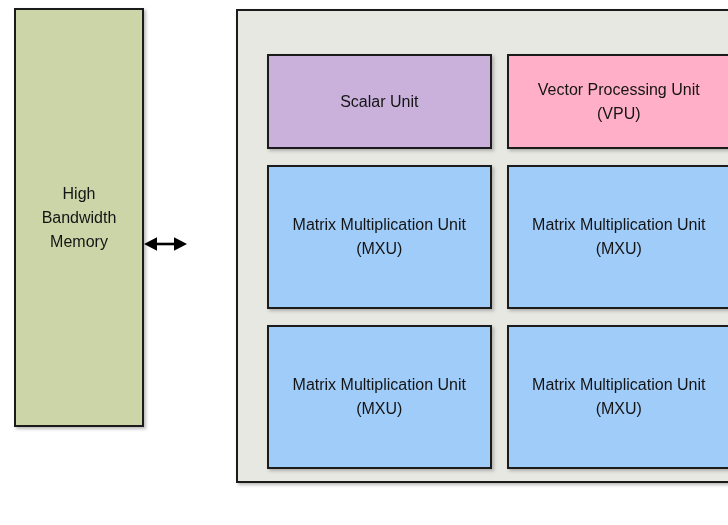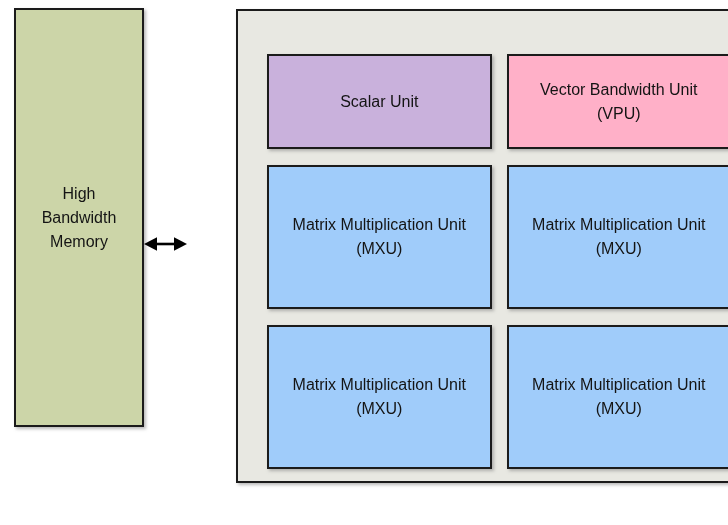--- a/index.html
+++ b/index.html
@@ -84,7 +84,7 @@
     </div>
 
     <div class="block" style="background-color: rgb(255, 176, 200);">
-      <span>Vector Bandwidth Unit
+      <span>Vector Processing Unit
 (VPU)</span>
     </div>
 

